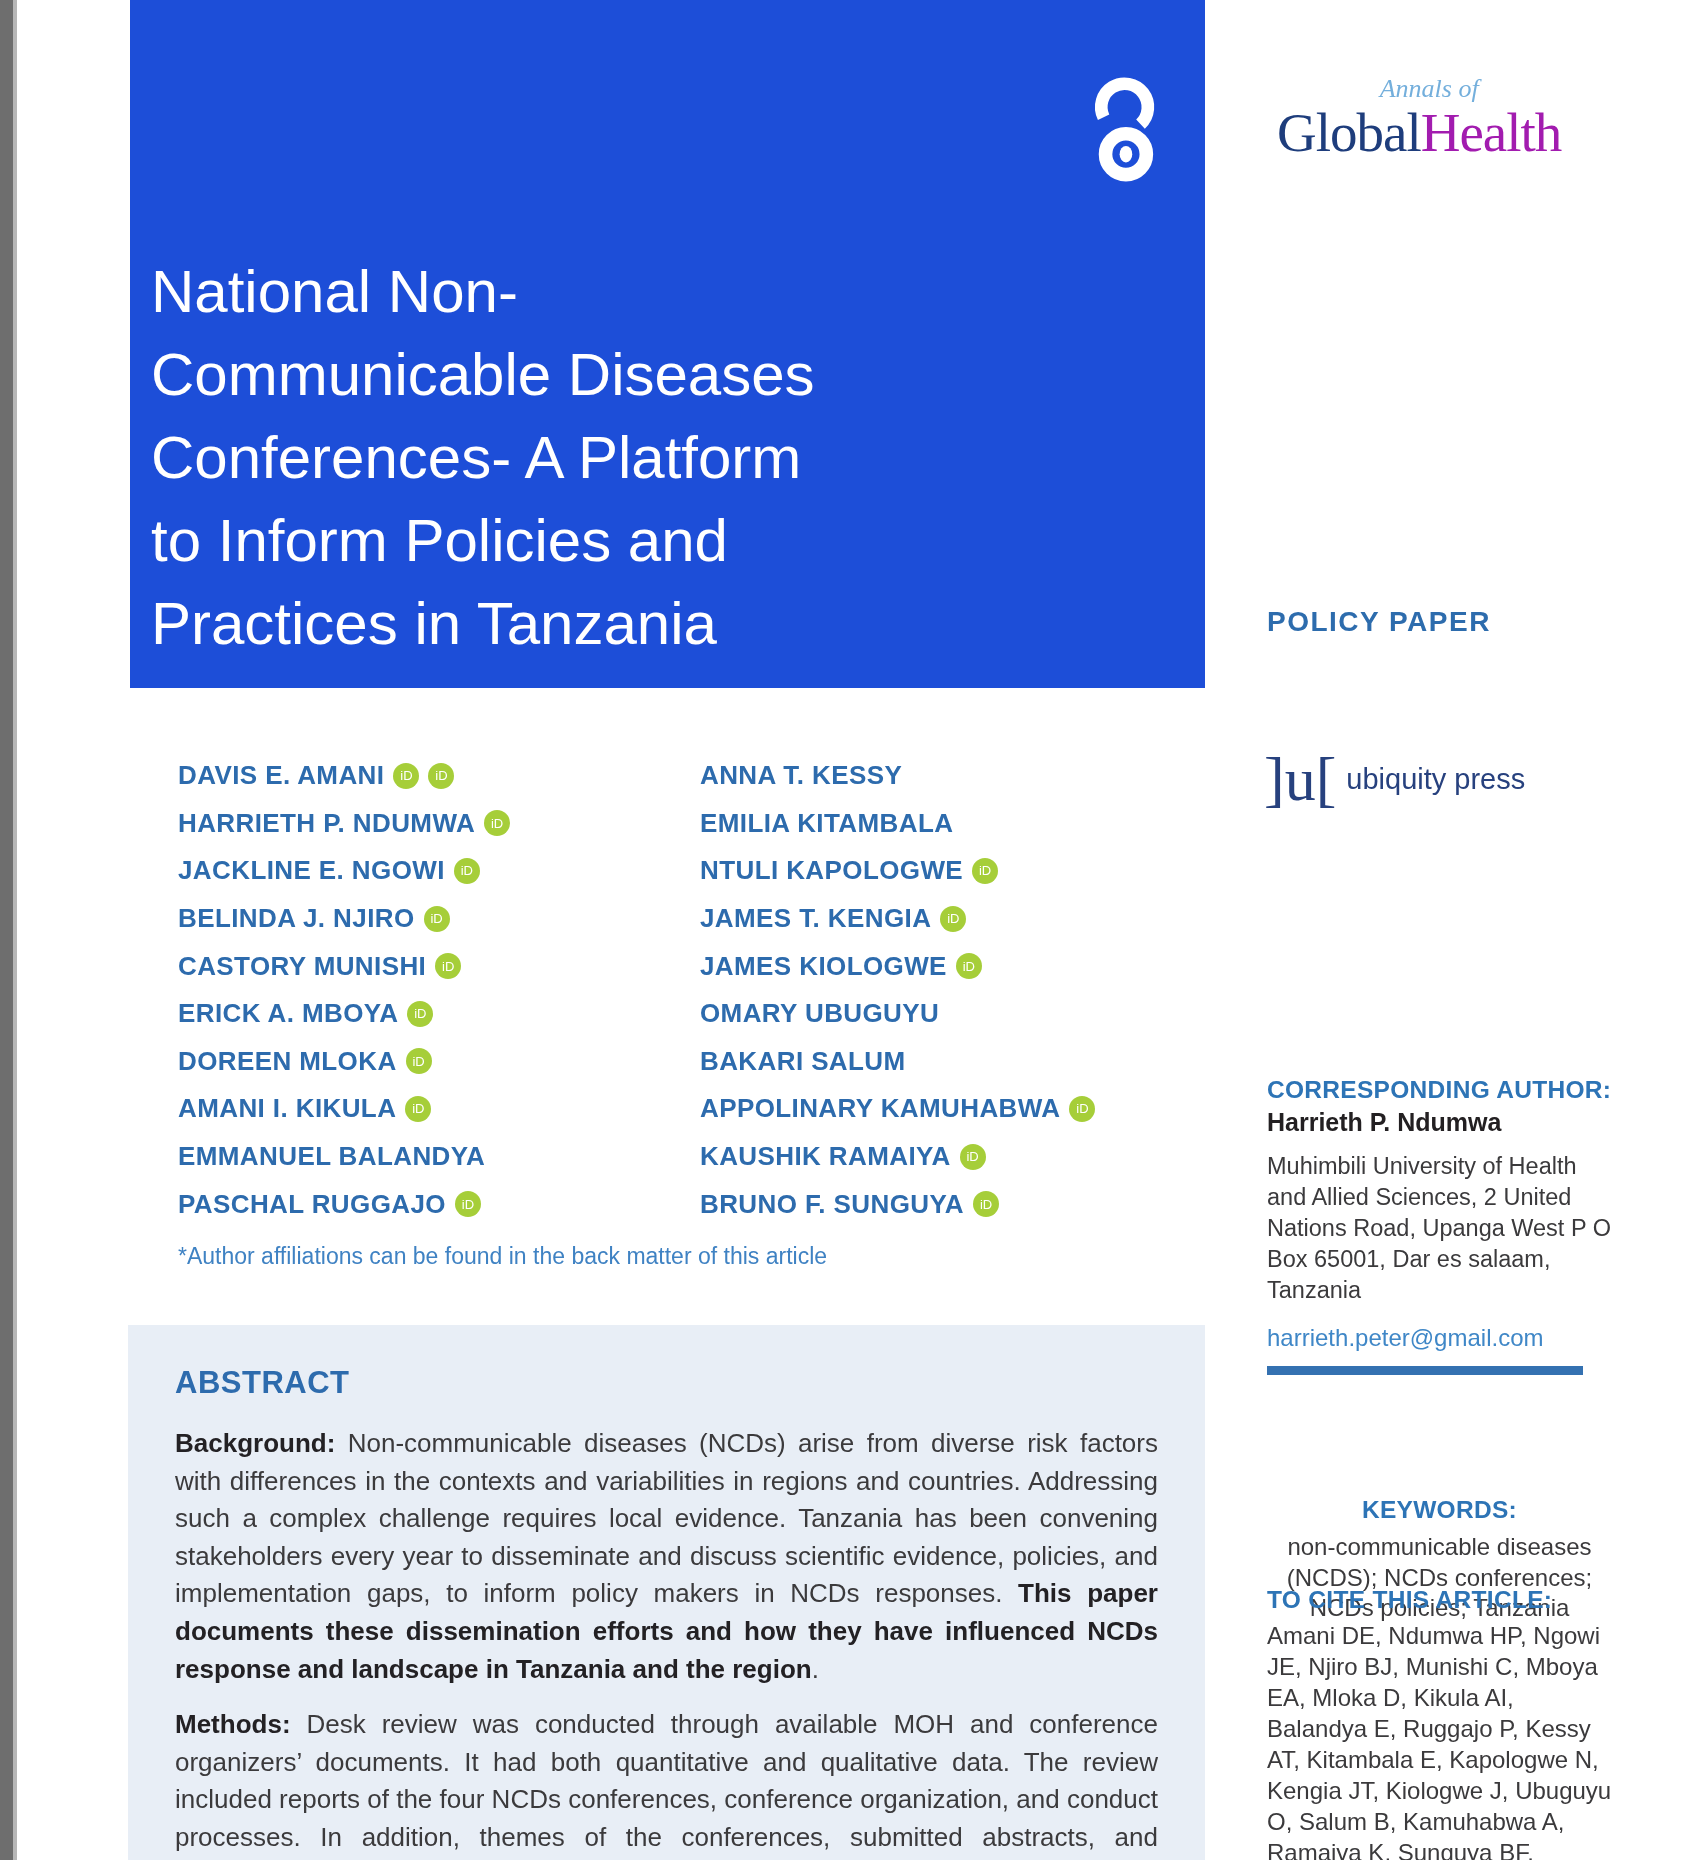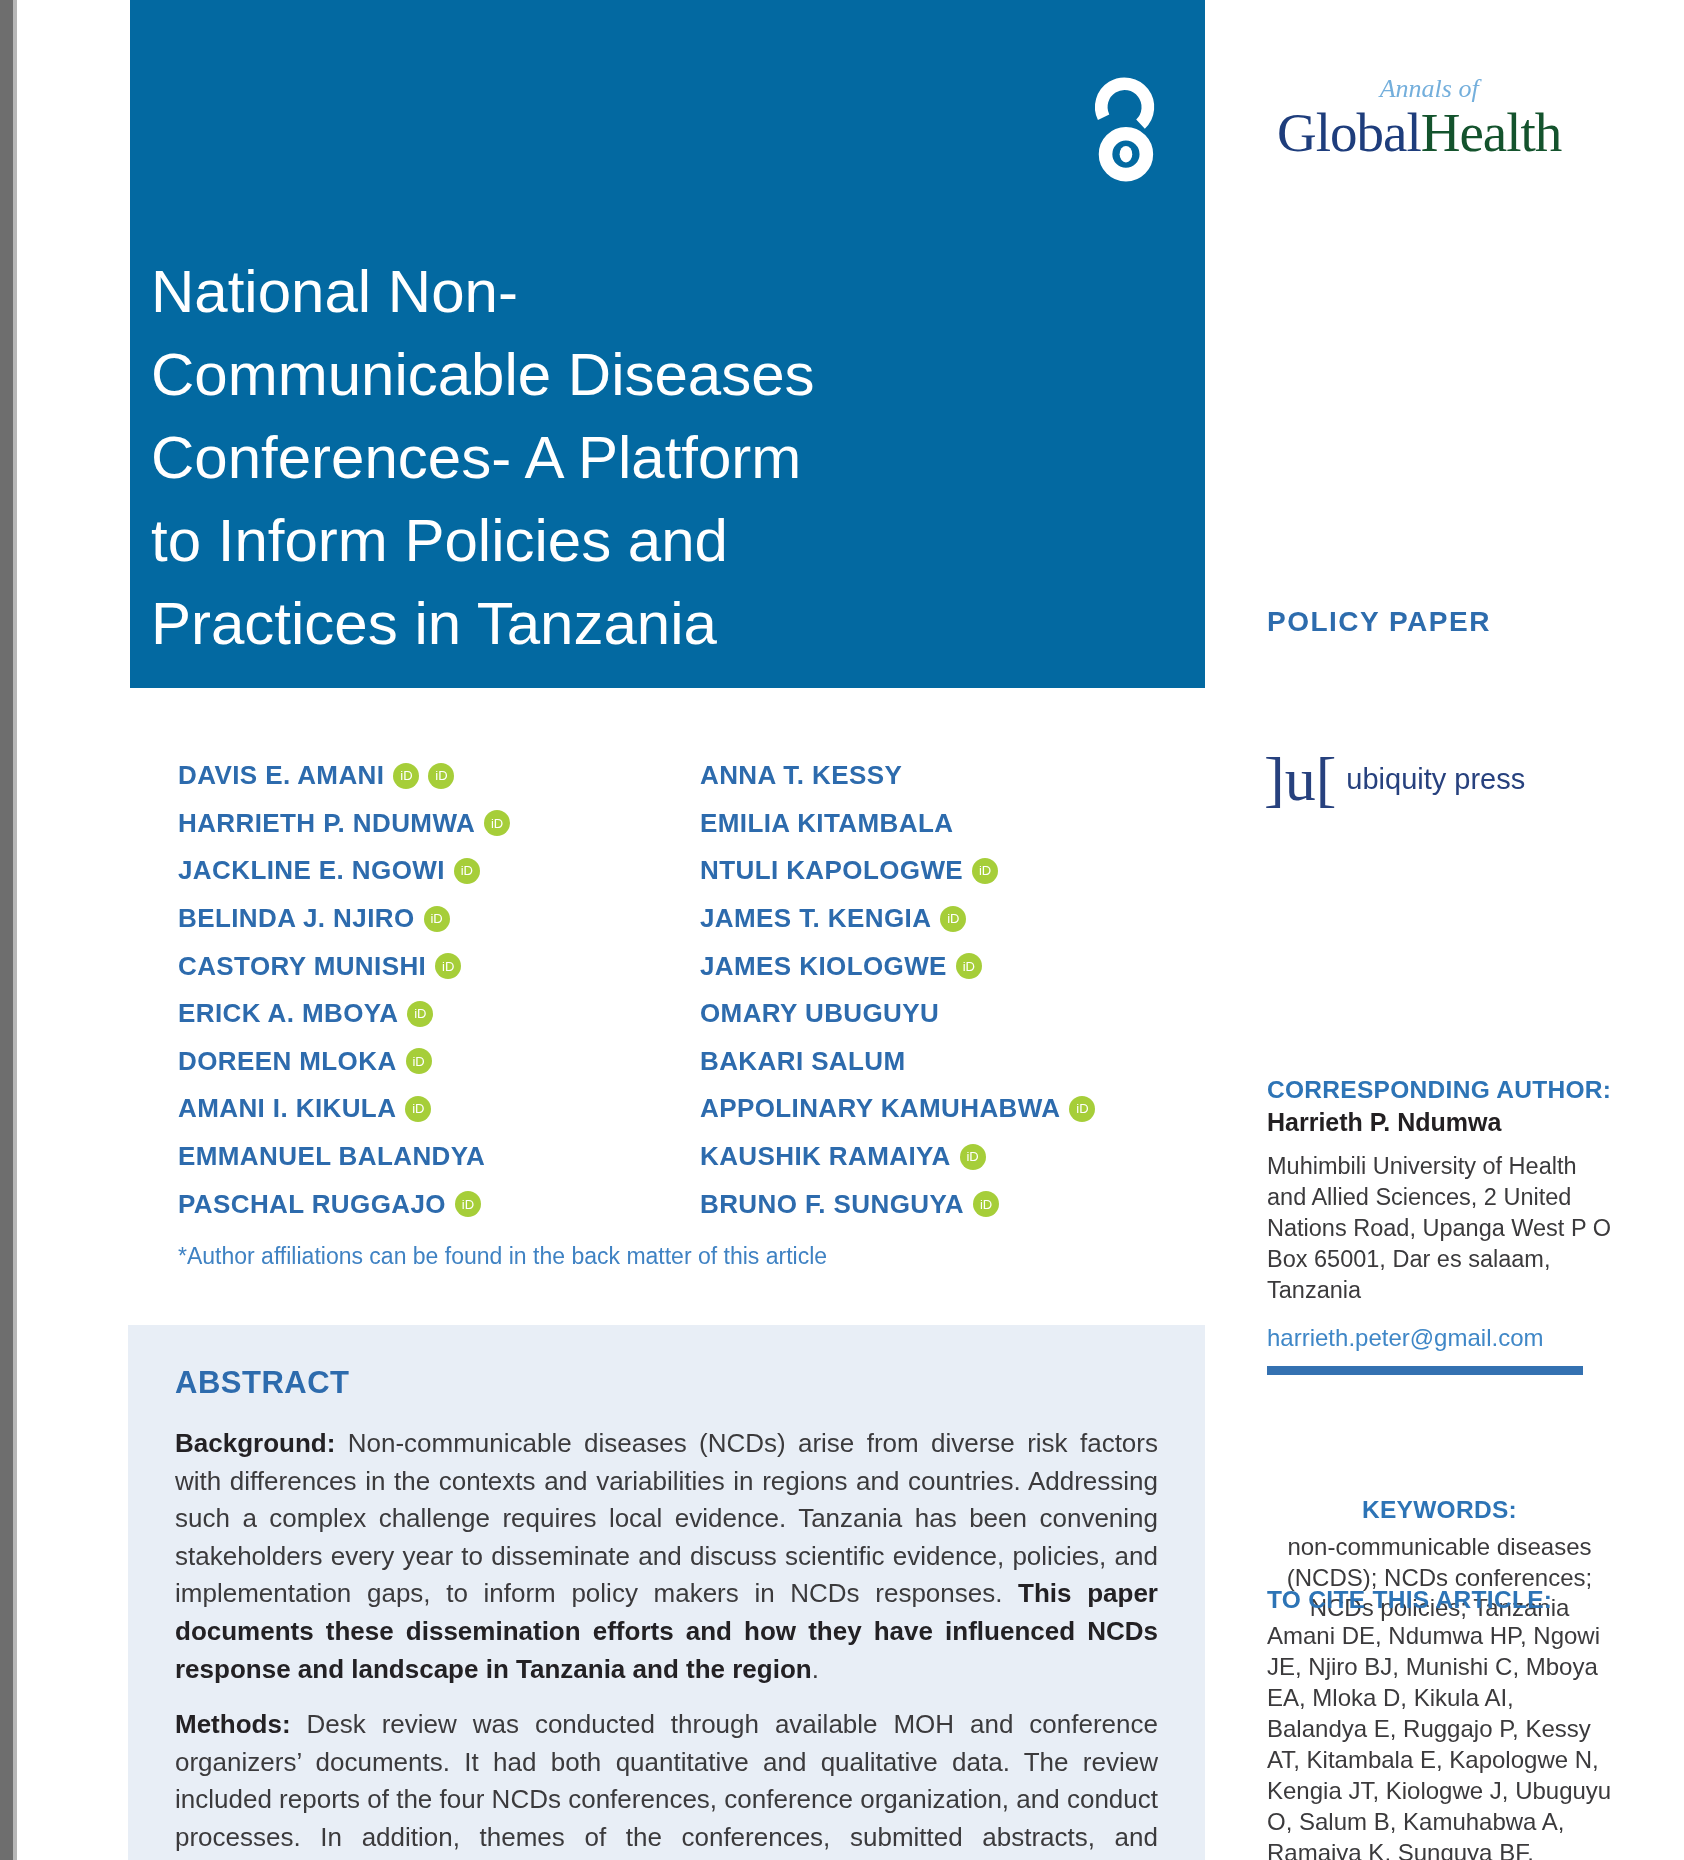--- a/index.html
+++ b/index.html
@@ -19,7 +19,7 @@
   .annals{font-style:italic;font-size:26px;color:#74afdc;margin-left:20px;text-align:center;}
   .gh{font-size:55px;line-height:58px;letter-spacing:-1px;}
   .gh .g{color:#1e3d7c;}
-  .gh .h{color:#14532d;}
+  .gh .h{color:#a21caf;}
 
   .policy{position:absolute;left:1267px;top:606px;font-size:28px;font-weight:700;
           letter-spacing:1.5px;color:#2d6cad;}

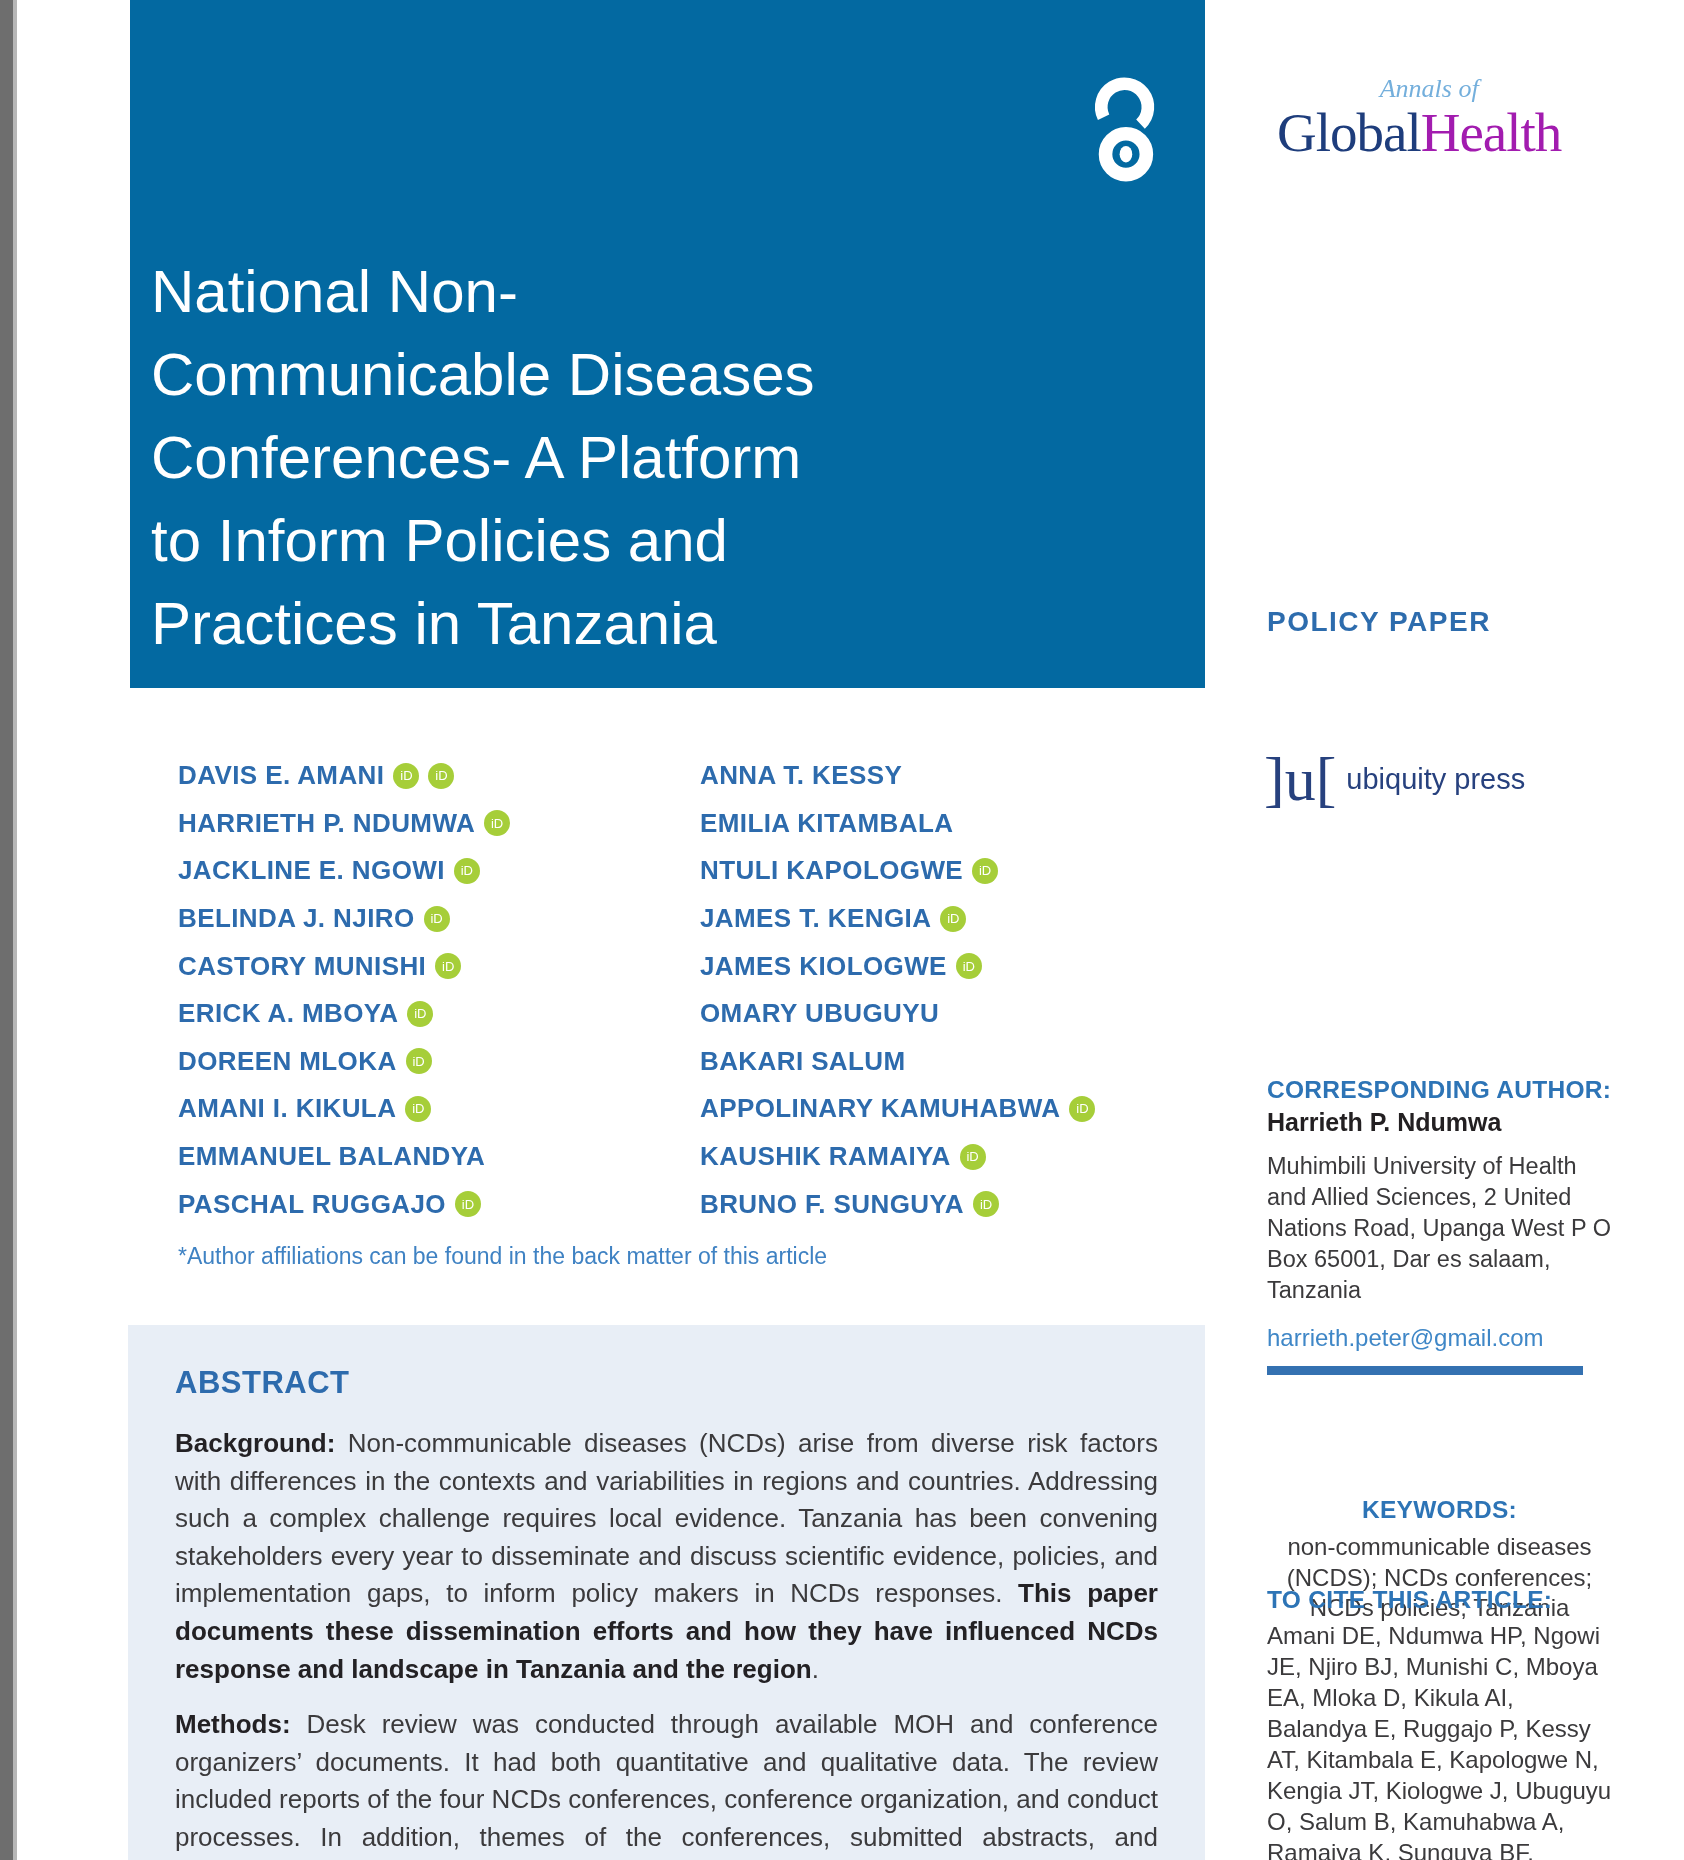--- a/index.html
+++ b/index.html
@@ -9,7 +9,7 @@
   .edge-light{position:absolute;left:13px;top:0;width:4px;height:100%;background:#b7b7b7;}
 
   
-  .title-box{position:absolute;left:130px;top:0;width:1075px;height:688px;background:#0369a1;}
+  .title-box{position:absolute;left:130px;top:0;width:1075px;height:688px;background:#1d4ed8;}
   .title{position:absolute;left:21px;top:250px;color:#ffffff;font-size:60px;line-height:83px;
          font-weight:400;white-space:nowrap;}
   .oa-icon{position:absolute;left:960px;top:68px;}

